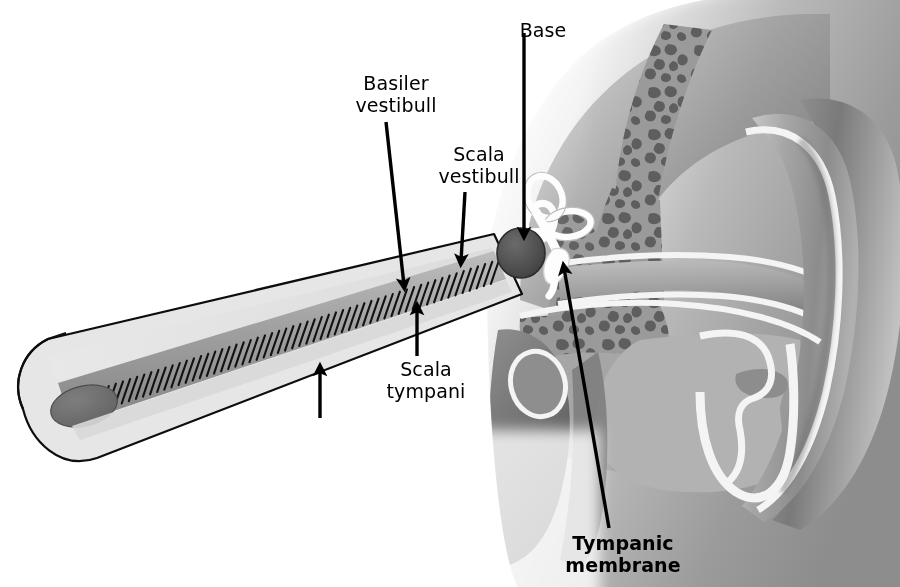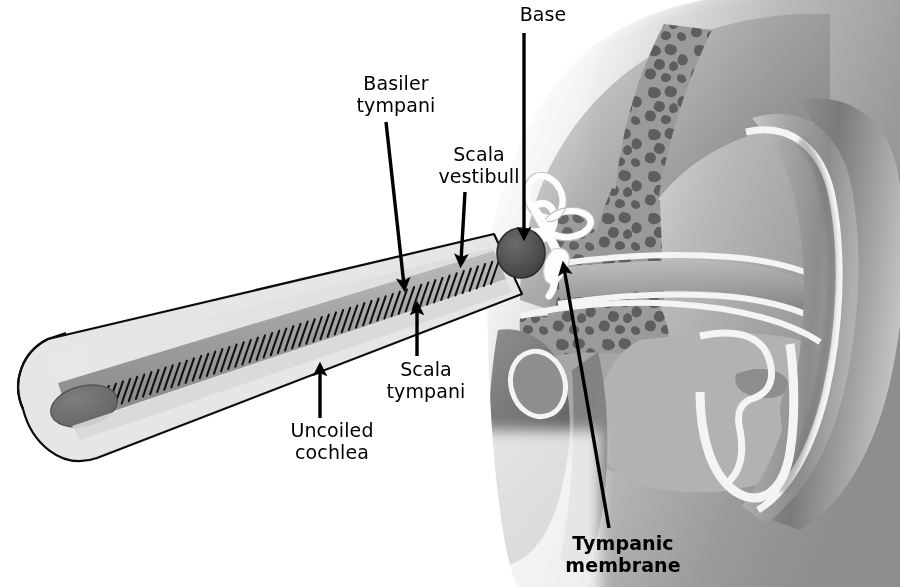--- a/index.html
+++ b/index.html
@@ -359,7 +359,7 @@
     </g>
   </svg>
 
-  <div class="label" style="left:503px; top:4px;   width:80px;">Base</div>
+  <div class="label" style="left:503px; top:20px;   width:80px;">Base</div>
 
   <div class="label" style="left:331px; top:73px;  width:130px;">Basiler
 tympani</div>

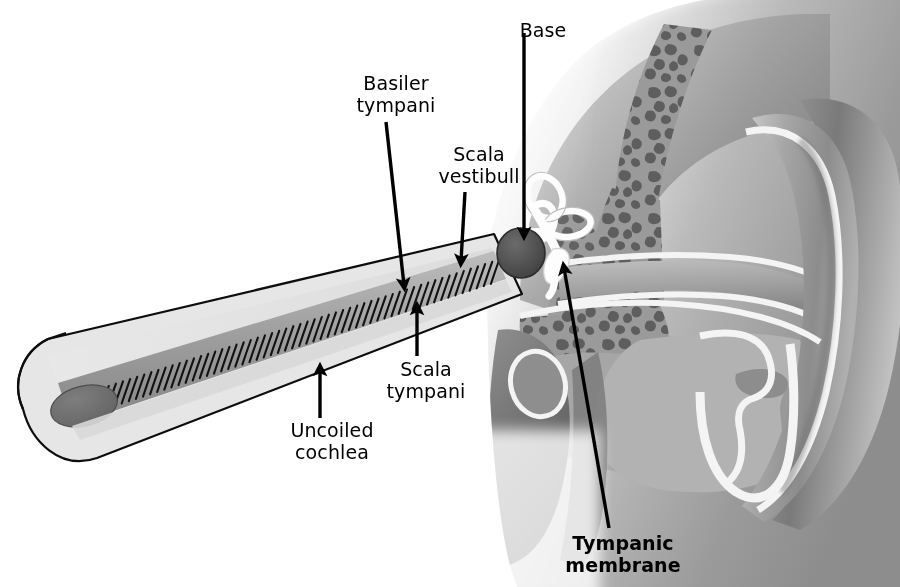--- a/index.html
+++ b/index.html
@@ -362,7 +362,7 @@
   <div class="label" style="left:503px; top:20px;   width:80px;">Base</div>
 
   <div class="label" style="left:331px; top:73px;  width:130px;">Basiler
-tympani</div>
+vestibull</div>
 
   <div class="label" style="left:425px; top:144px; width:108px;">Scala
 vestibull</div>

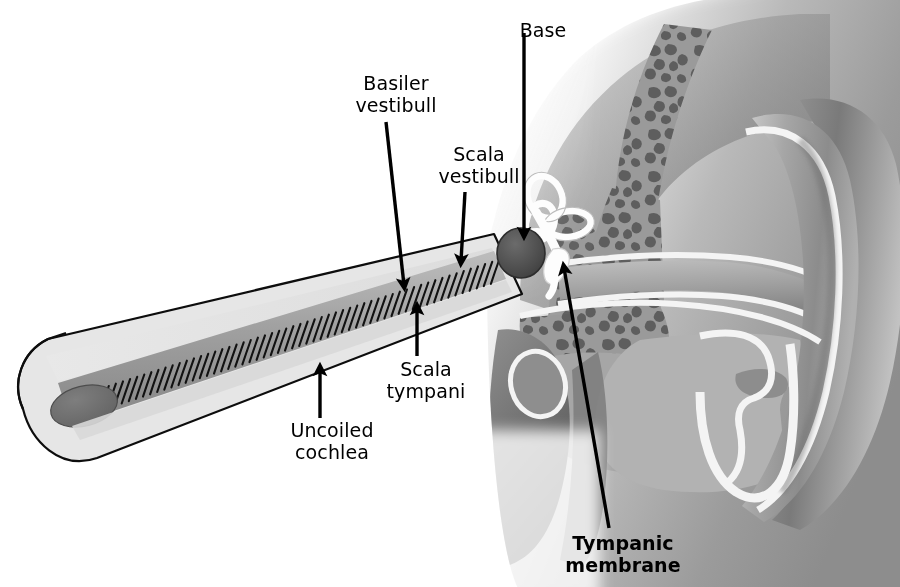--- a/index.html
+++ b/index.html
@@ -370,8 +370,6 @@
   <div class="label" style="left:372px; top:359px; width:108px;">Scala
 tympani</div>
 
-  <div class="label" style="left:272px; top:420px; width:120px;">Uncoiled
-cochlea</div>
 
   <div class="label" style="left:556px; top:533px; width:134px;font-weight:bold;">Tympanic
 membrane</div>

